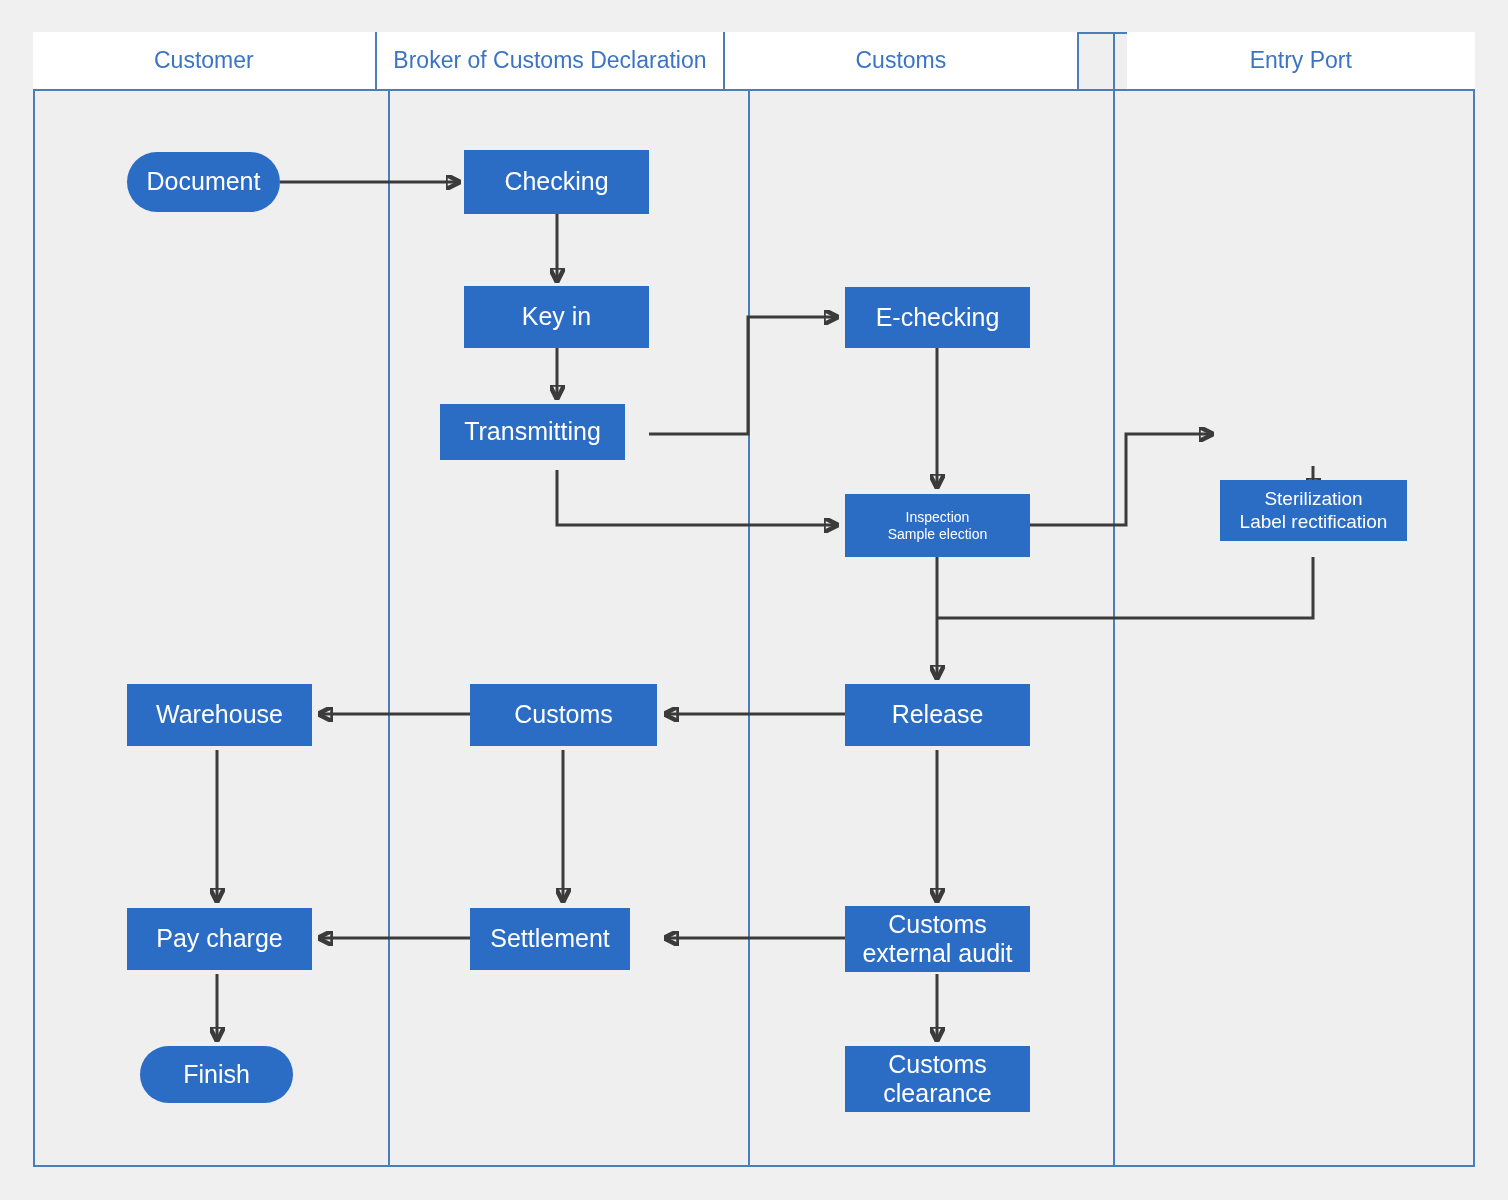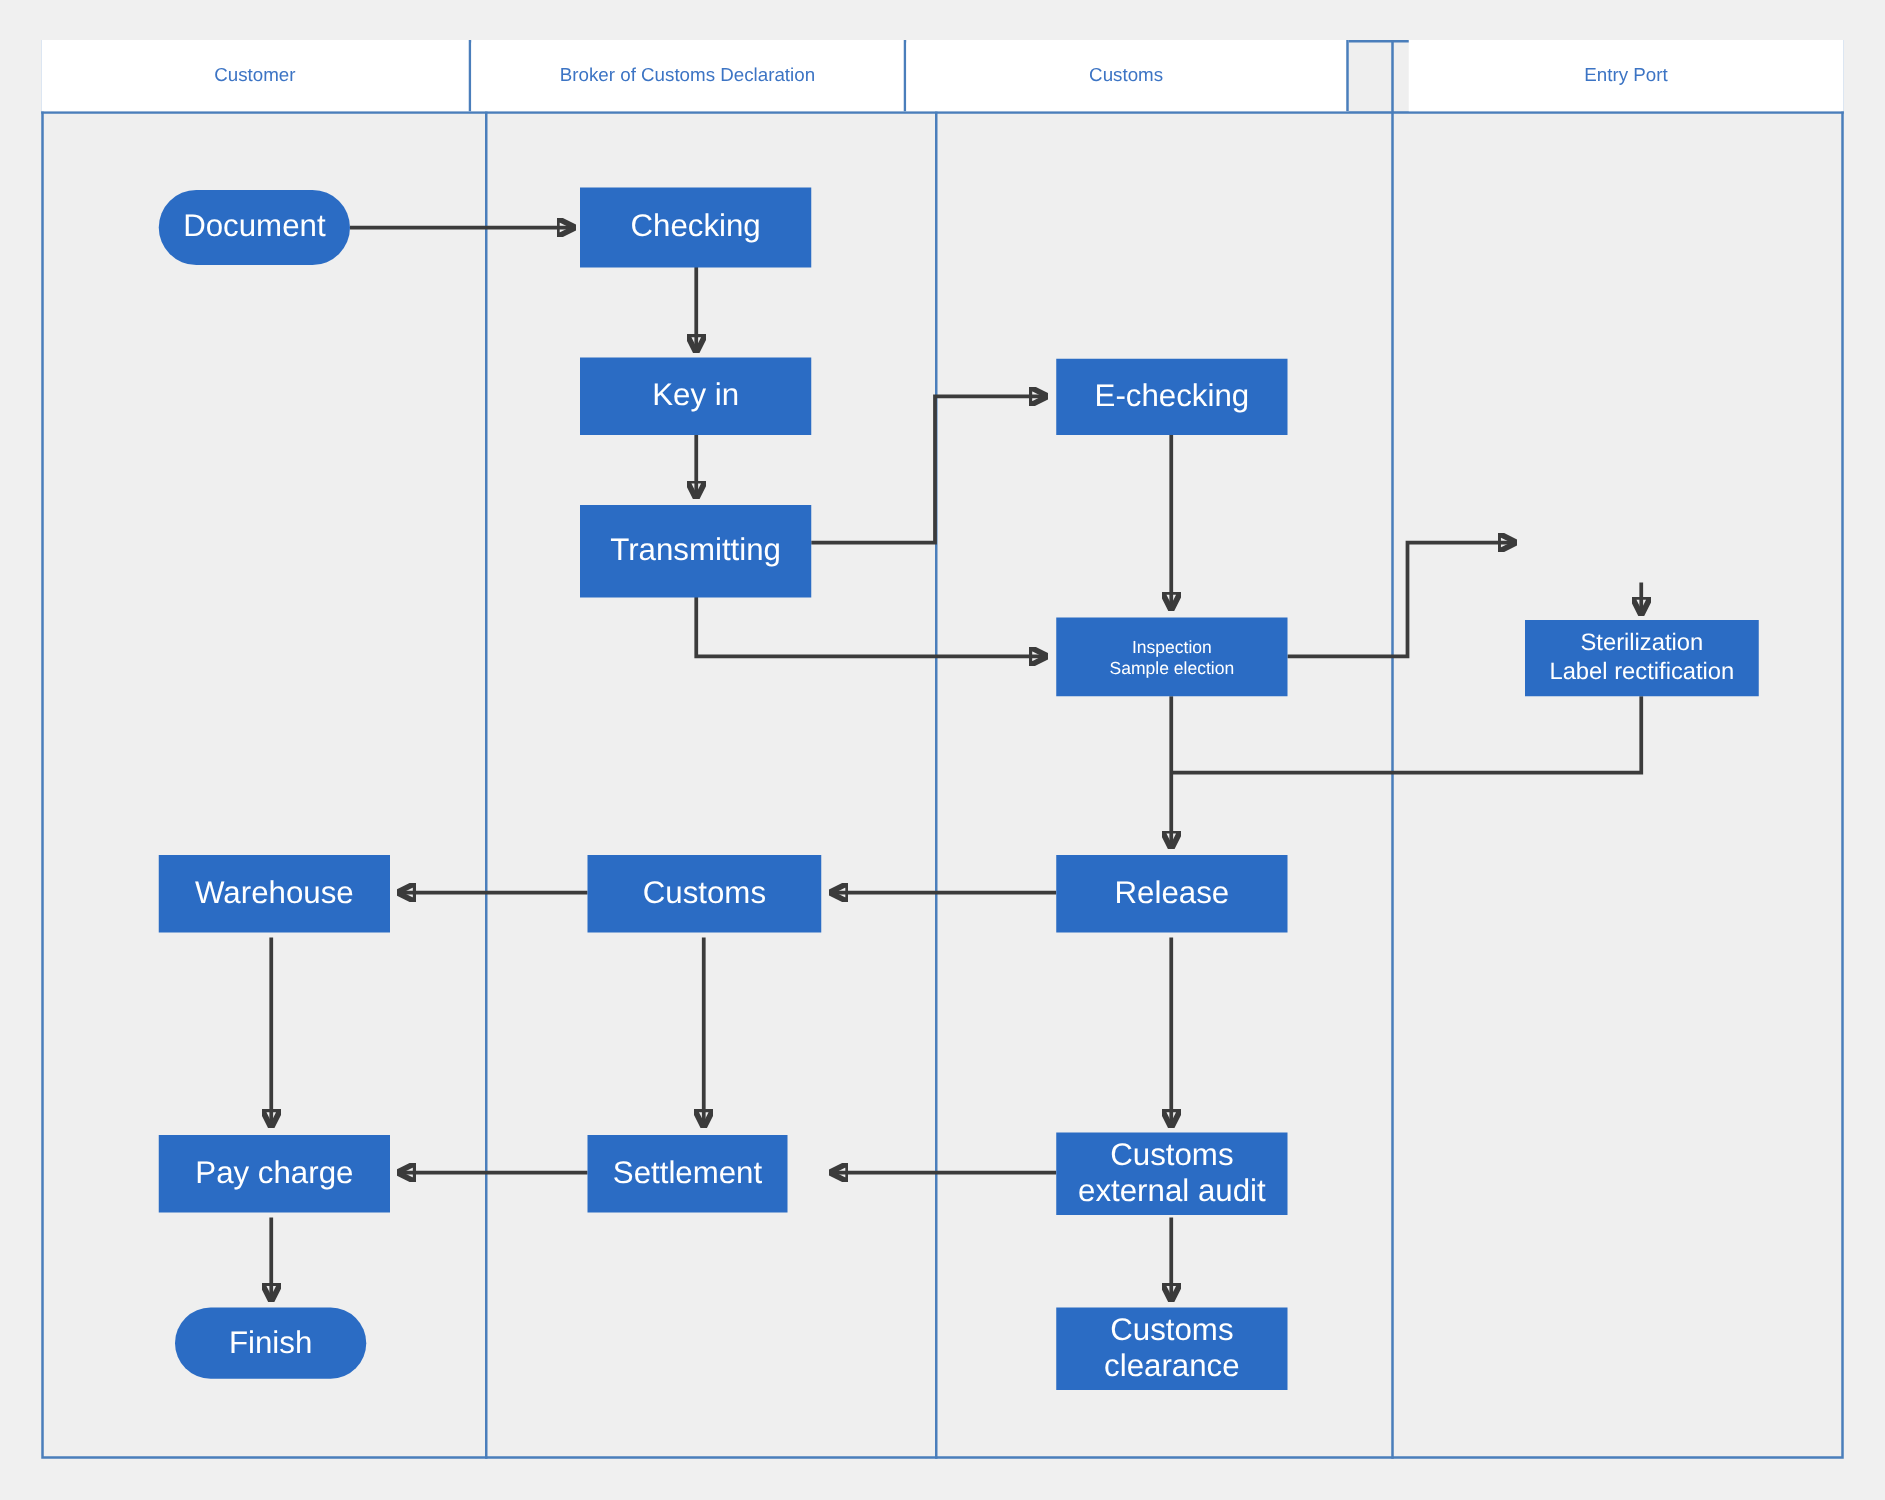--- a/index.html
+++ b/index.html
@@ -47,7 +47,7 @@
     box-sizing: border-box;
     background: #ffffff;
     color: #3c74c4;
-    font-size: 15px;
+    font-size: 23px;
     display: flex;
     align-items: center;
     justify-content: center;

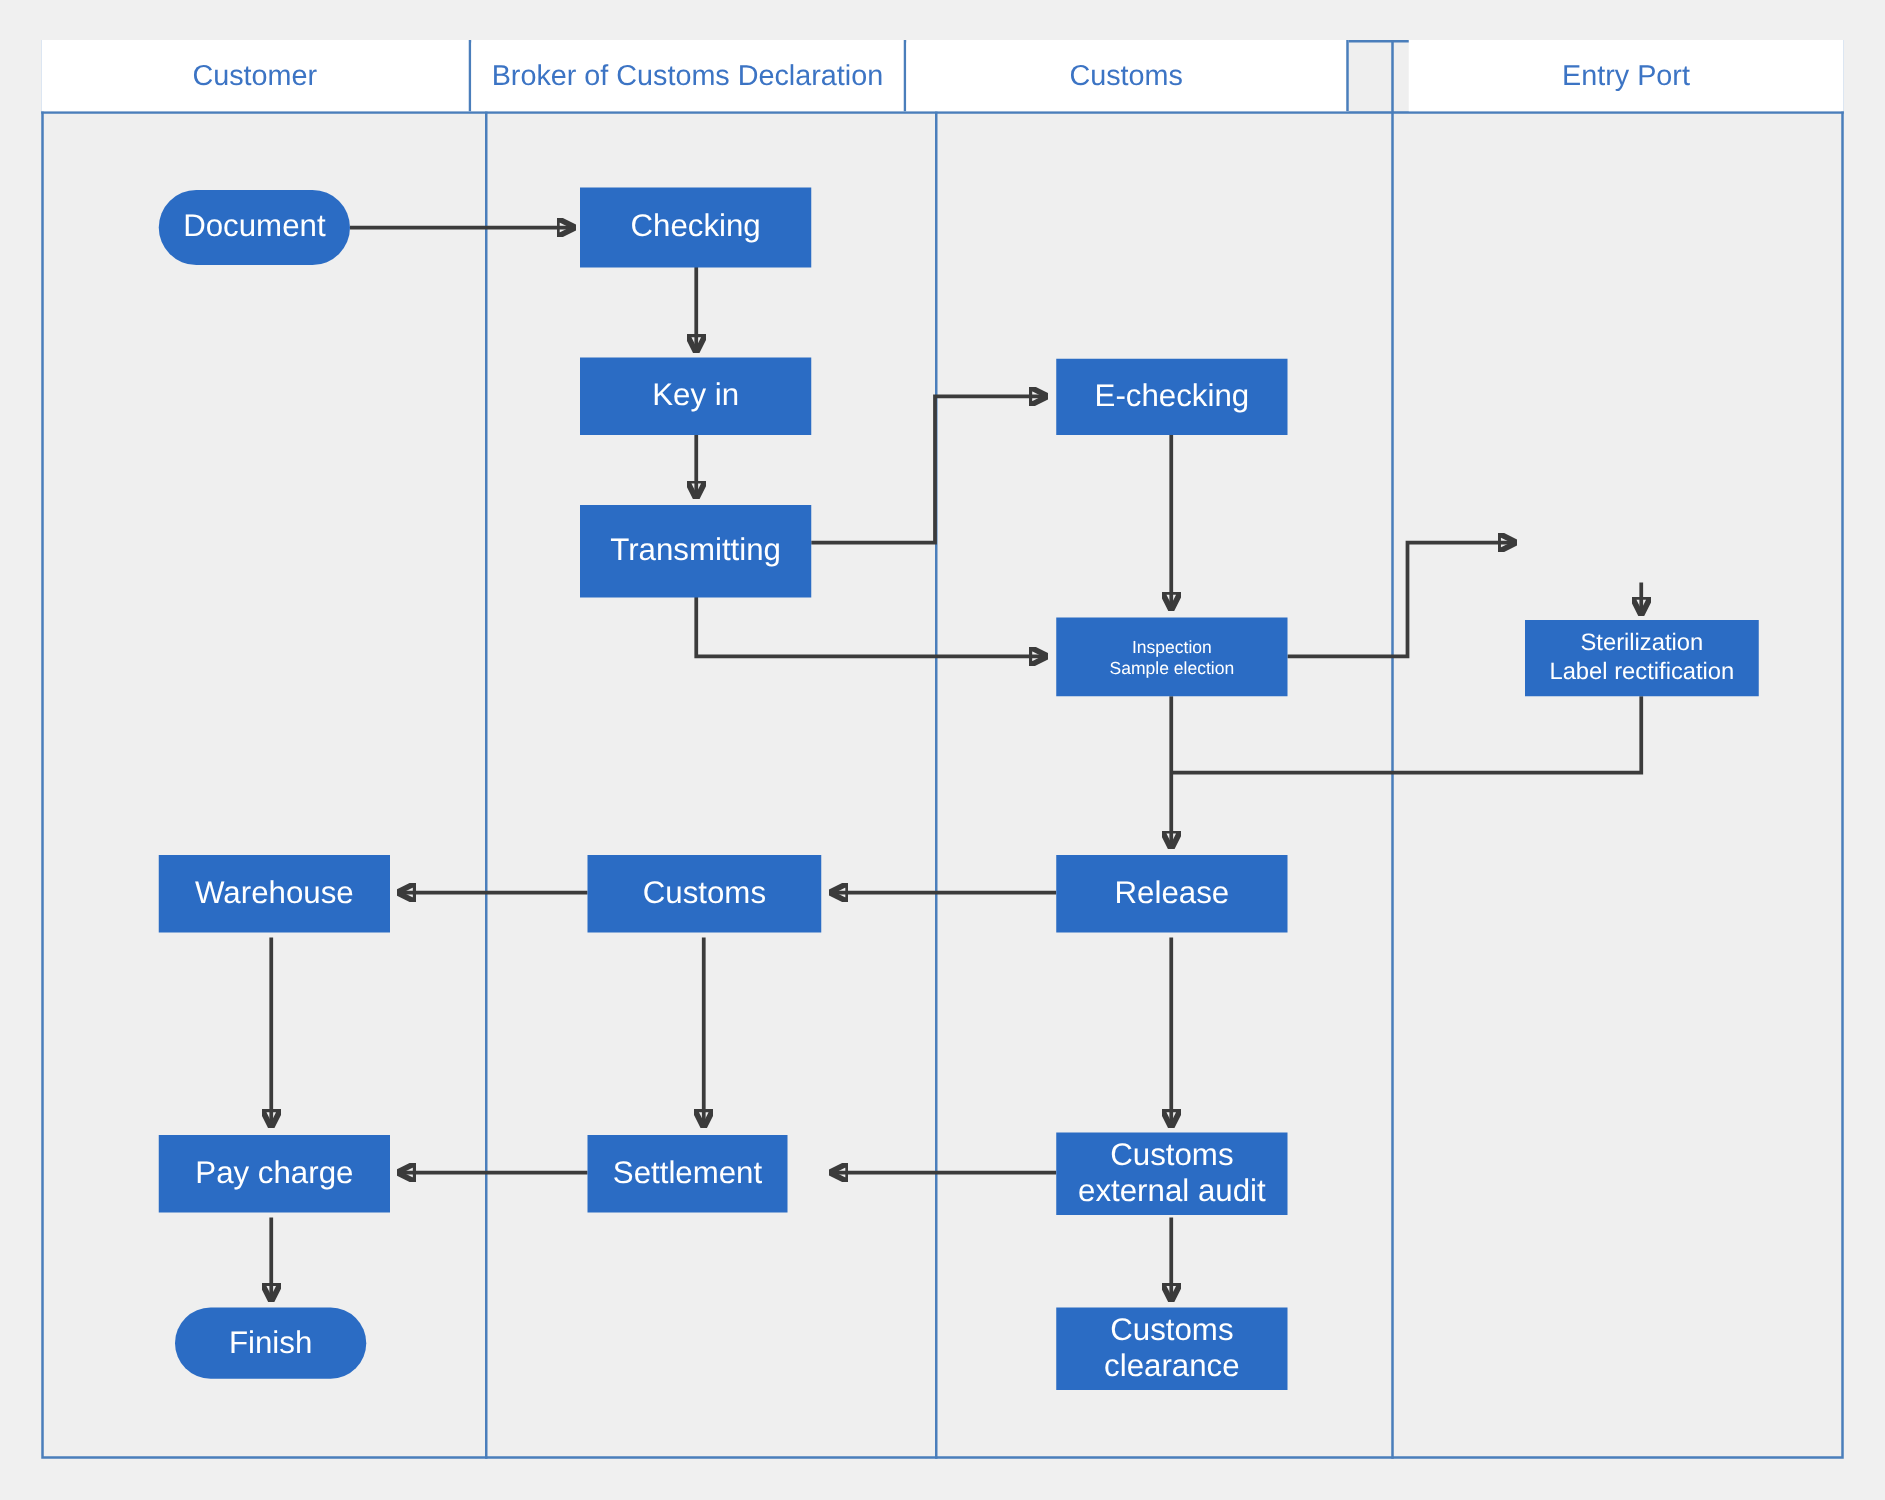--- a/index.html
+++ b/index.html
@@ -168,7 +168,7 @@
 
   <div class="node fs-big" style="left:464px; top:286px; width:185px; height:62px;">Key in</div>
 
-  <div class="node fs-big" style="left:464px; top:404px; width:185px; height:74px;">Transmitting</div>
+  <div class="node fs-big" style="left:440px; top:404px; width:185px; height:56px;">Transmitting</div>
 
   <div class="node fs-big" style="left:845px; top:287px; width:185px; height:61px;">E-checking</div>
 

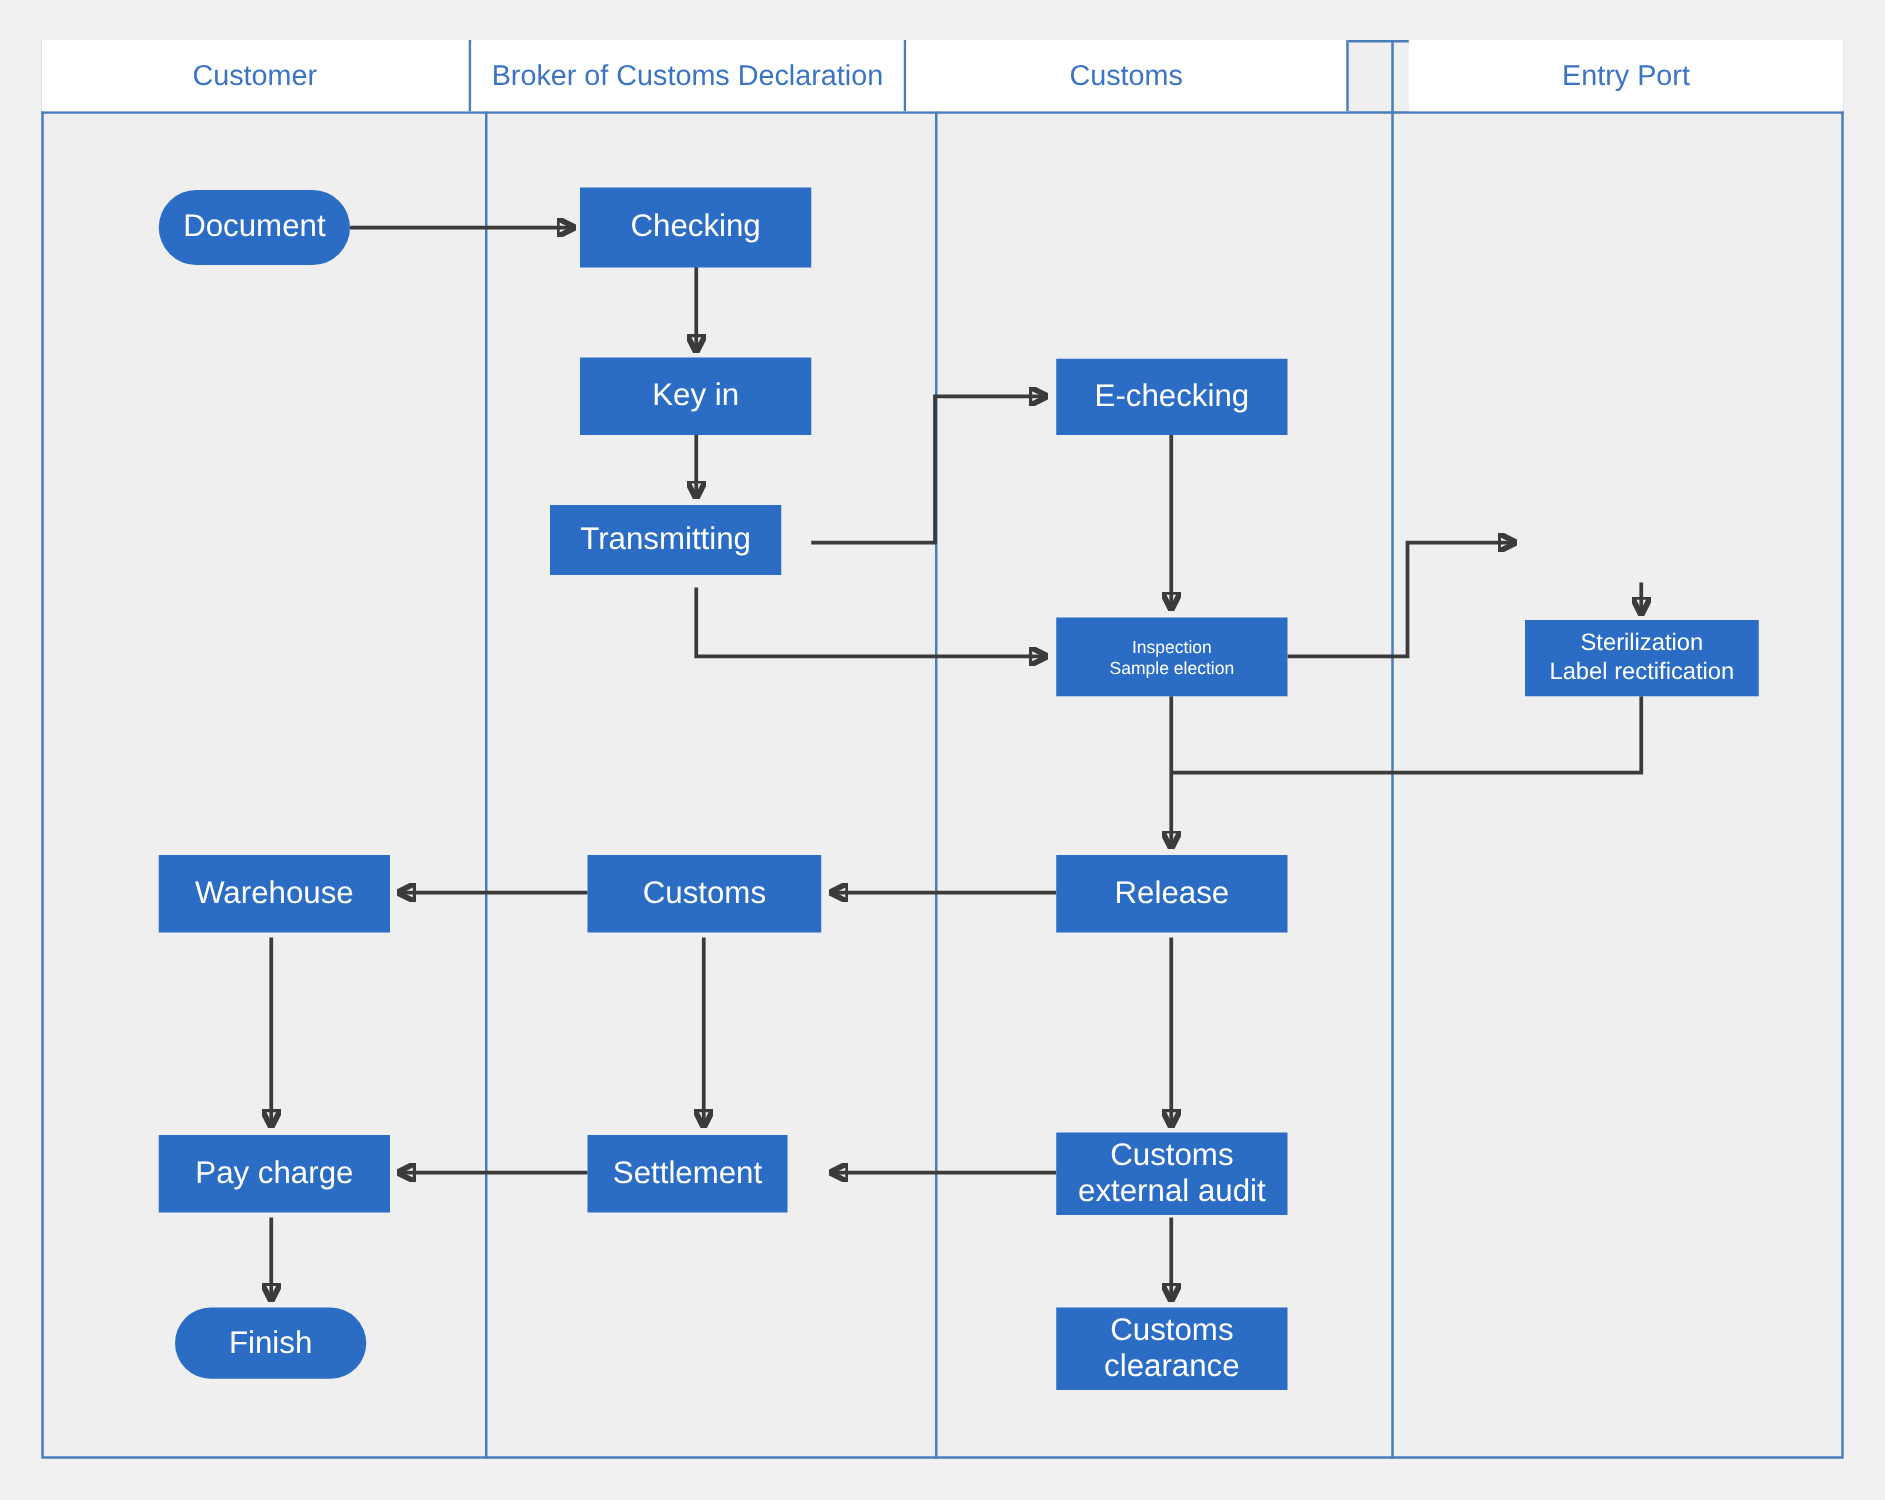--- a/index.html
+++ b/index.html
@@ -176,7 +176,7 @@
 Sample election</div>
 
 
-  <div class="node fs-small" style="left:1220px; top:496px; width:187px; height:61px;">Sterilization
+  <div class="node fs-small" style="left:1220px; top:480px; width:187px; height:61px;">Sterilization
 Label rectification</div>
 
   <div class="node fs-big" style="left:845px; top:684px; width:185px; height:62px;">Release</div>

